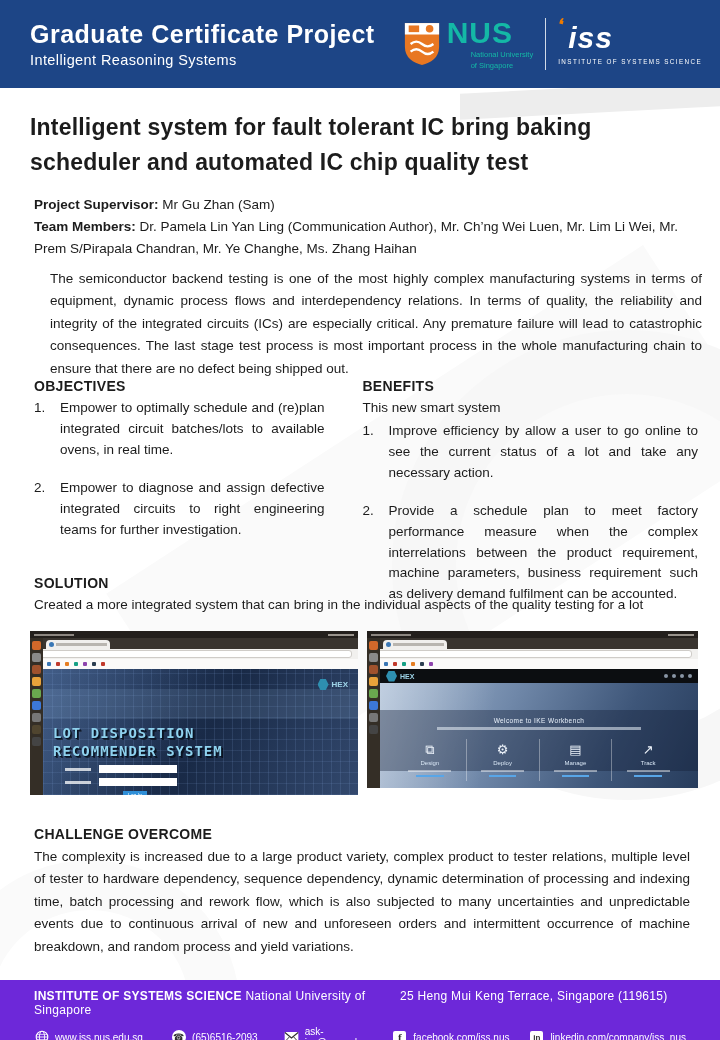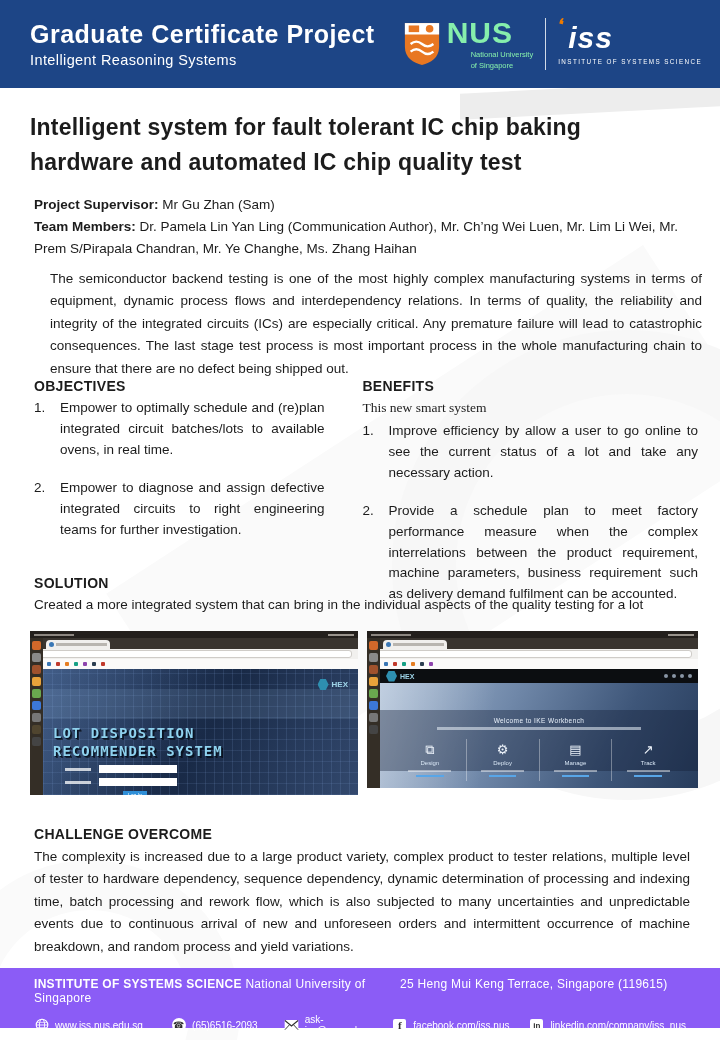--- a/index.html
+++ b/index.html
@@ -31,7 +31,7 @@
   .header-titles .sub { margin-top:3px; font-size:14.5px; letter-spacing:.4px; }
   .logos { display:flex; align-items:center; gap:12px; }
   .nus { display:flex; align-items:center; gap:6px; }
-  .nus-text { color:#86efac; line-height:1; }
+  .nus-text { color:#14b8a6; line-height:1; }
   .nus-acr { font-size:30px; font-weight:bold; letter-spacing:1px; }
   .nus-small { font-size:7.5px; margin-top:2px; line-height:1.25;padding-left:24px; }
   .logo-divider { width:1px; height:52px; background:rgba(255,255,255,.8); }

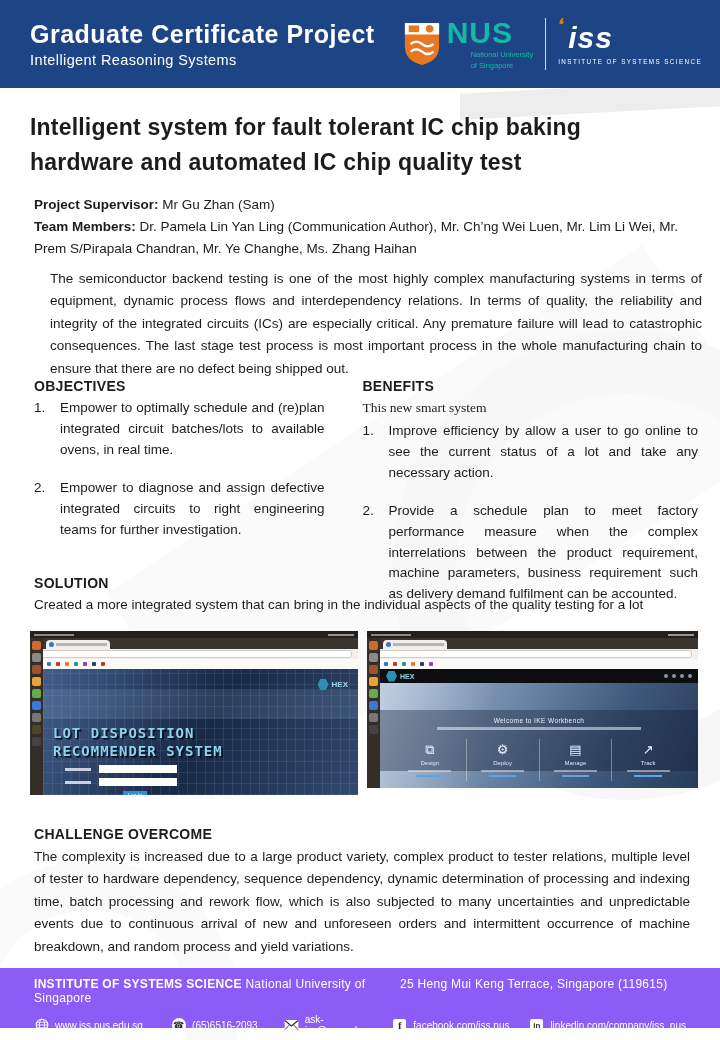--- a/index.html
+++ b/index.html
@@ -200,7 +200,7 @@
     </div>
   </div>
 
-  <div class="layer title">Intelligent system for fault tolerant IC chip baking hardware and automated IC chip quality test</div>
+  <div class="layer title">Intelligent system for fault tolerant IC bring baking scheduler and automated IC chip quality test</div>
 
   <div class="layer meta">
     <div><b>Project Supervisor:</b> <span>Mr Gu Zhan (Sam)</span></div>

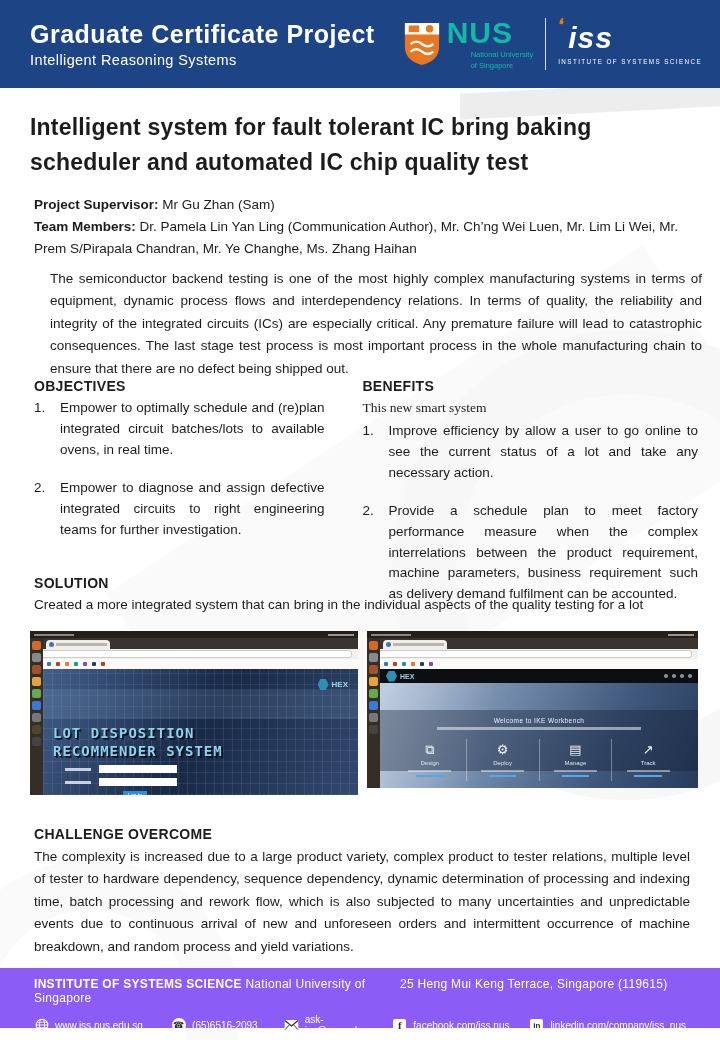--- a/index.html
+++ b/index.html
@@ -54,7 +54,7 @@
   .col-left { width:296px; }
   .col-right { width:342px; }
   .sec-h { font-size:14px; font-weight:bold; letter-spacing:.3px; margin:0 0 4px 0; }
-  .plain { font-size:13.5px; line-height:1.55; margin:0 0 2px 0;font-family:Liberation Serif, serif; }
+  .plain { font-size:13.5px; line-height:1.55; margin:0 0 2px 0; }
   .oli { display:flex; font-size:13.5px; line-height:1.55; margin-bottom:17px; }
   .oli .num { width:26px; flex:none; }
   .oli .txt { flex:1; text-align:justify; }

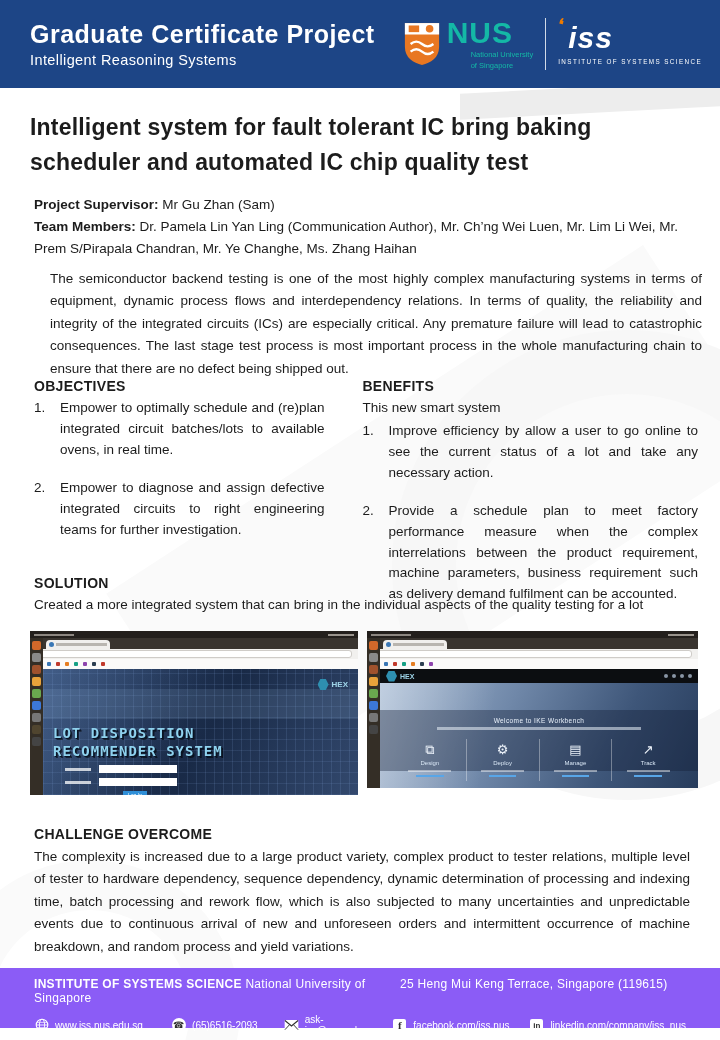--- a/index.html
+++ b/index.html
@@ -145,7 +145,7 @@
   .challenge .body { font-size:13.5px; line-height:1.66; text-align:justify; }
 
   
-  .footer { left:0; right:0; bottom:12px; height:60px; background:#8b5cf6; color:#fff;
+  .footer { left:0; right:0; bottom:0; height:60px; background:#6d28d9; color:#fff;
     padding:9px 34px 0; box-sizing:border-box; }
   .f-line1 { display:flex; font-size:12px; letter-spacing:.3px; }
   .f-org { width:366px; flex:none; }

